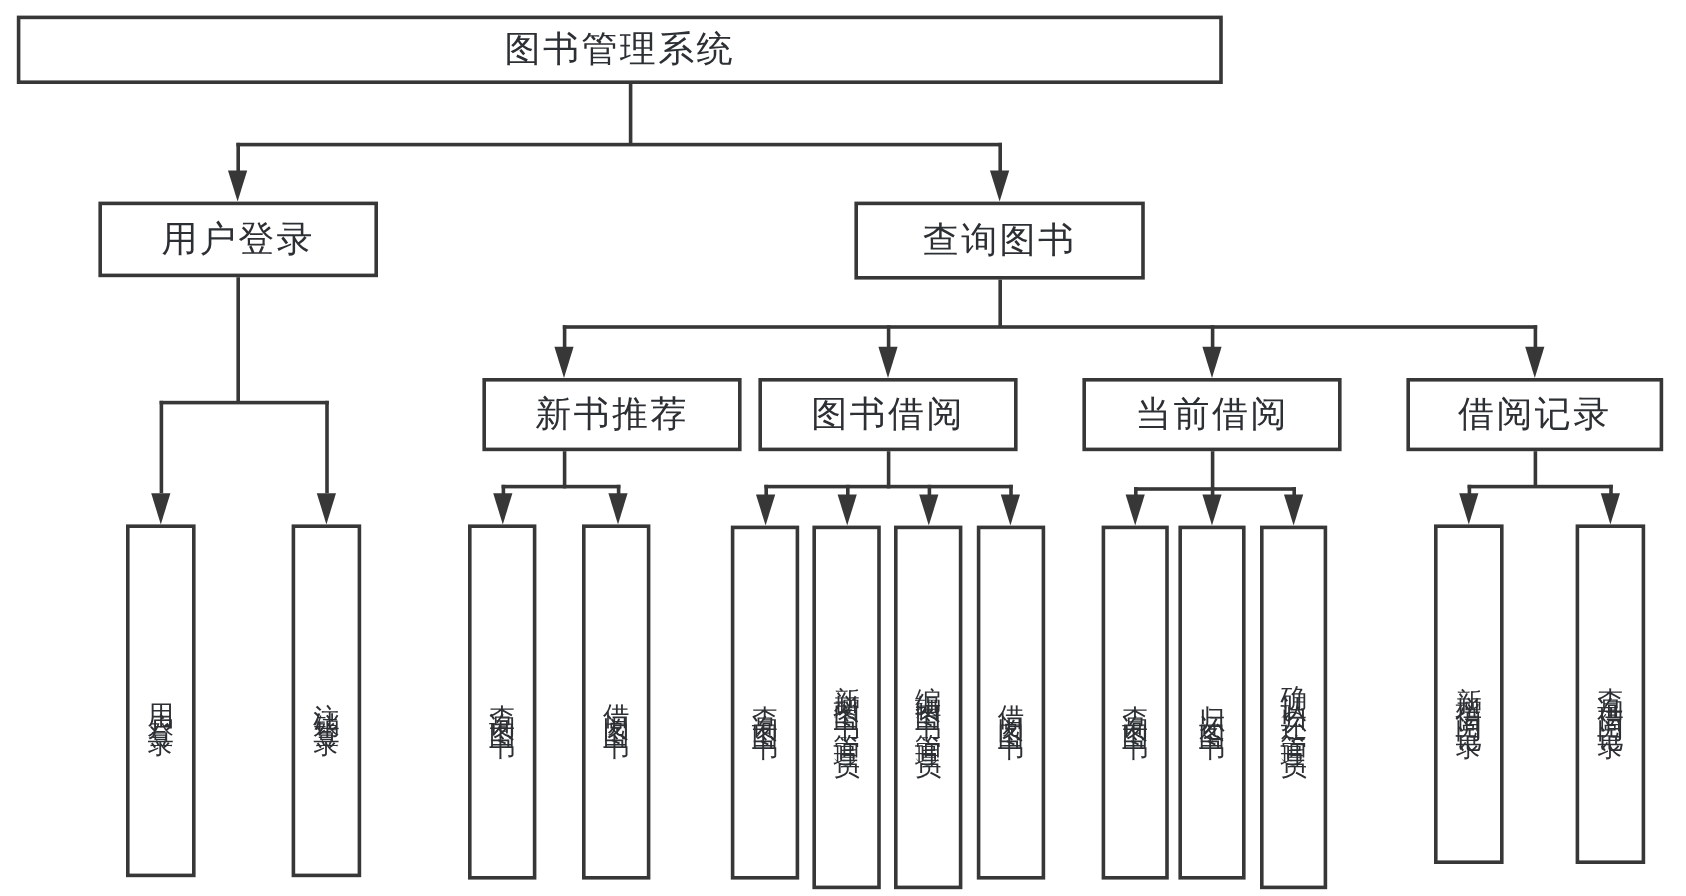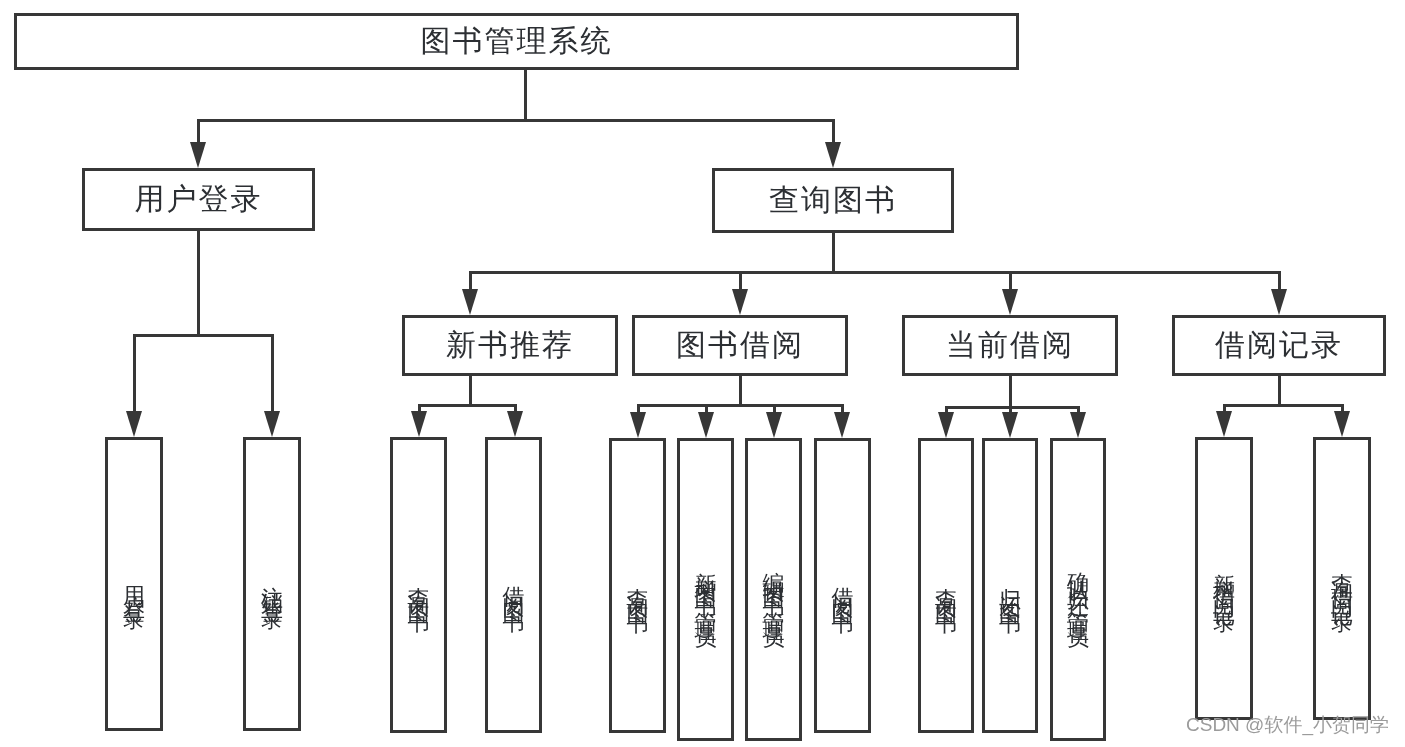--- a/index.html
+++ b/index.html
@@ -149,7 +149,6 @@
   <div class="vbox" style="left:1195px;top:437px;width:58px;height:283px;">新增借阅记录</div>
   <div class="vbox" style="left:1313px;top:437px;width:58px;height:283px;">查询借阅记录</div>
 
-  <div class="watermark">CSDN @软件_小贺同学</div>
 
 </div>
 

